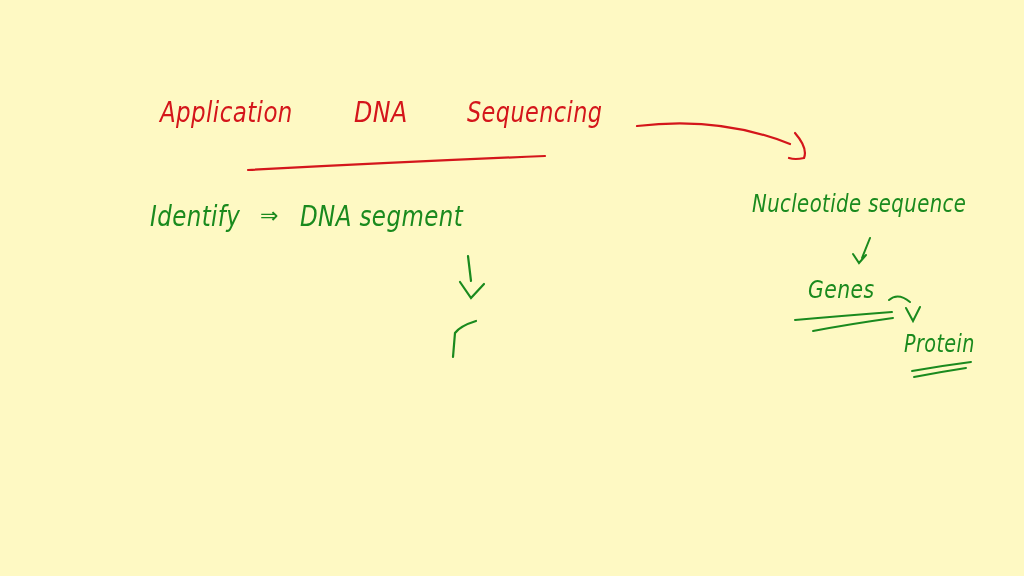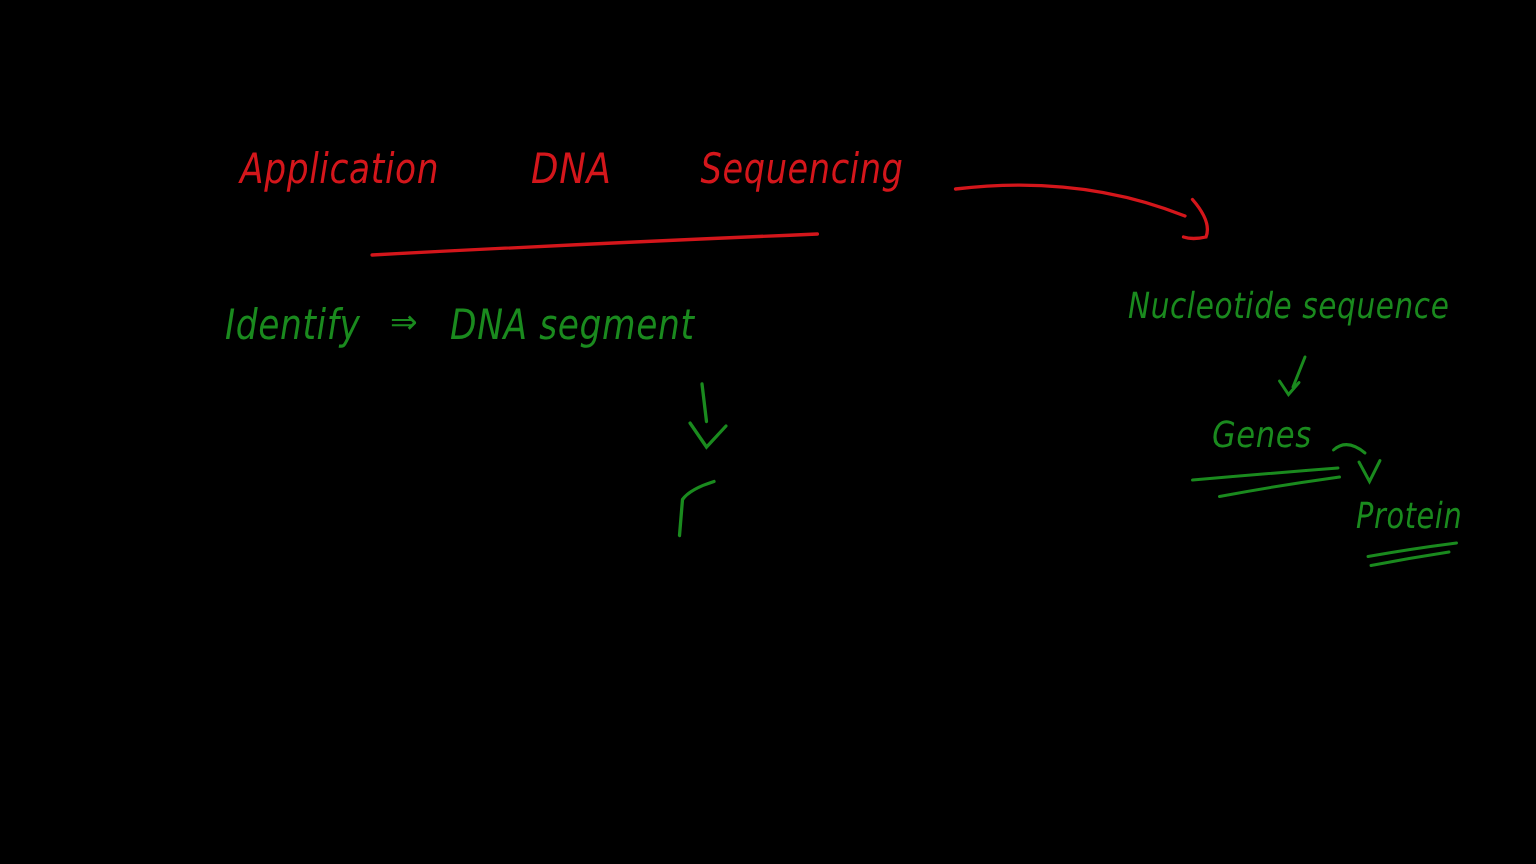--- a/index.html
+++ b/index.html
@@ -4,7 +4,7 @@
   <style>
     html, body { margin: 0; padding: 0; background: #ffffff; }
     body { width: 1024px; height: 576px; position: relative; overflow: hidden; }
-    .board { position: absolute; left: 0; top: 0; width: 1024px; height: 576px; background: #000000; }
+    .board { position: absolute; left: 0; top: 0; width: 1024px; height: 576px; background: #fef9c3; }
     .hw {
       position: absolute;
       font-family: "DejaVu Sans", sans-serif;

